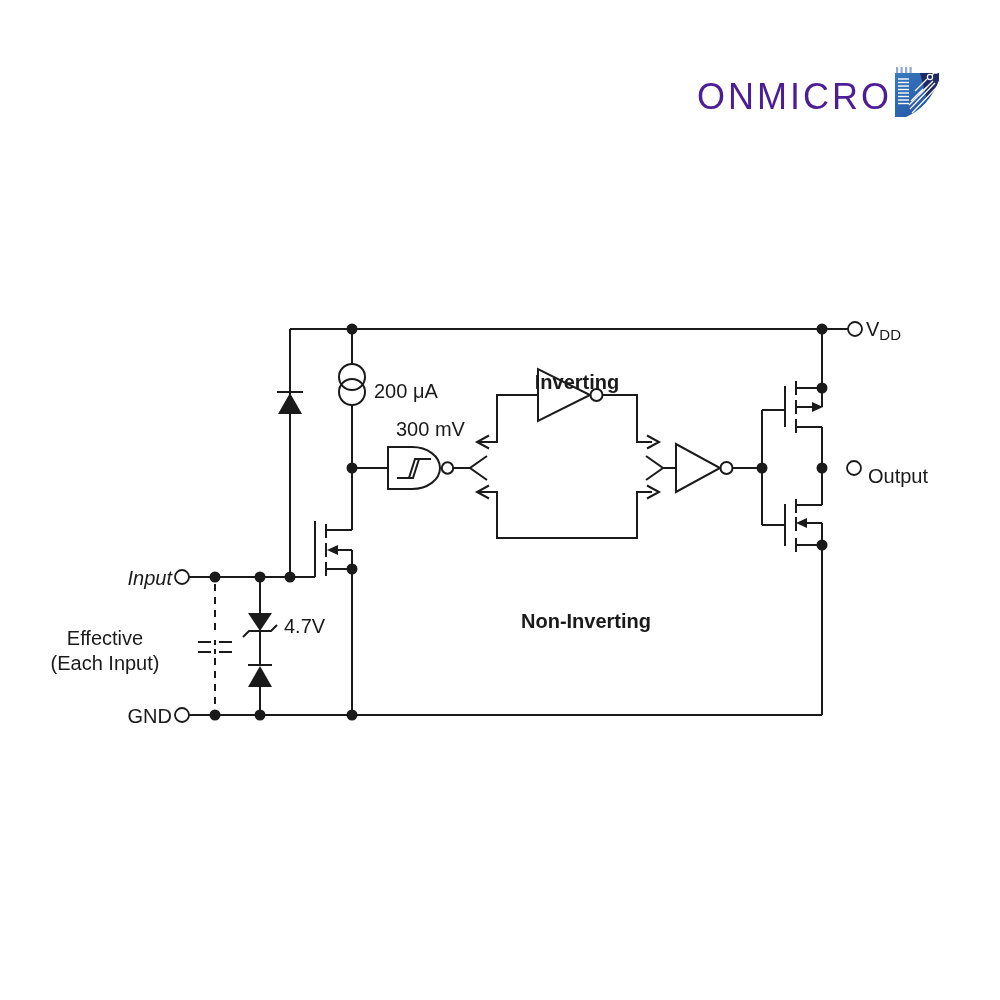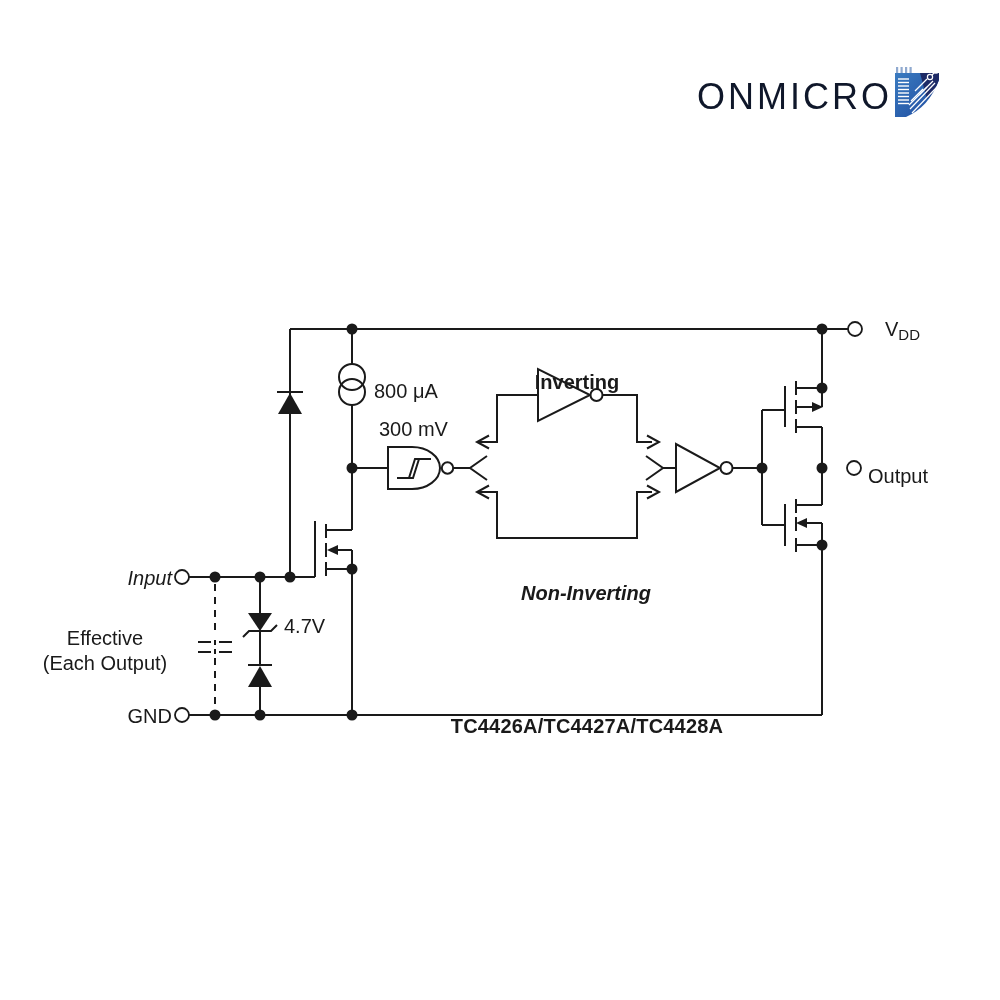--- a/index.html
+++ b/index.html
@@ -26,7 +26,7 @@
   #logo{position:absolute;left:693px;top:63px;width:255px;height:60px;}
   #logo-text{
     position:absolute;left:4px;top:13px;font-size:36px;letter-spacing:3px;
-    color:#0f172a;font-weight:500;
+    color:#4c1d95;font-weight:500;
   }
   #logo-chip{position:absolute;left:200px;top:0px;}
 </style>

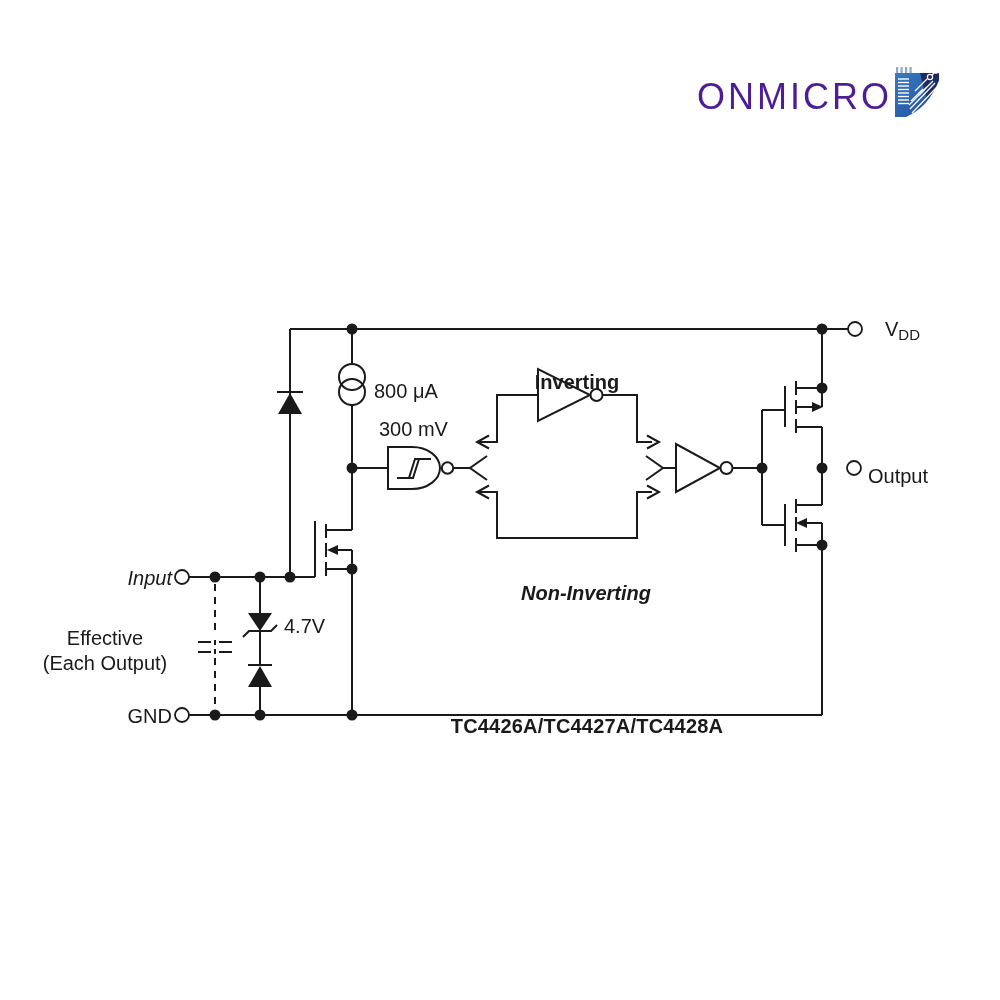--- a/index.html
+++ b/index.html
@@ -13,7 +13,7 @@
   .center{text-align:center;white-space:normal;}
   #input-label{left:100px;top:566px;width:72px;text-align:right;font-style:italic;}
   #gnd-label{left:100px;top:704px;width:72px;text-align:right;}
-  #vdd-label{left:885px;top:317px;}
+  #vdd-label{left:866px;top:317px;}
   #vdd-label .sub{font-size:15px;vertical-align:-4px;}
   #output-label{left:868px;top:456px;margin-top:8px;}
   #bias-label{left:374px;top:379px;}

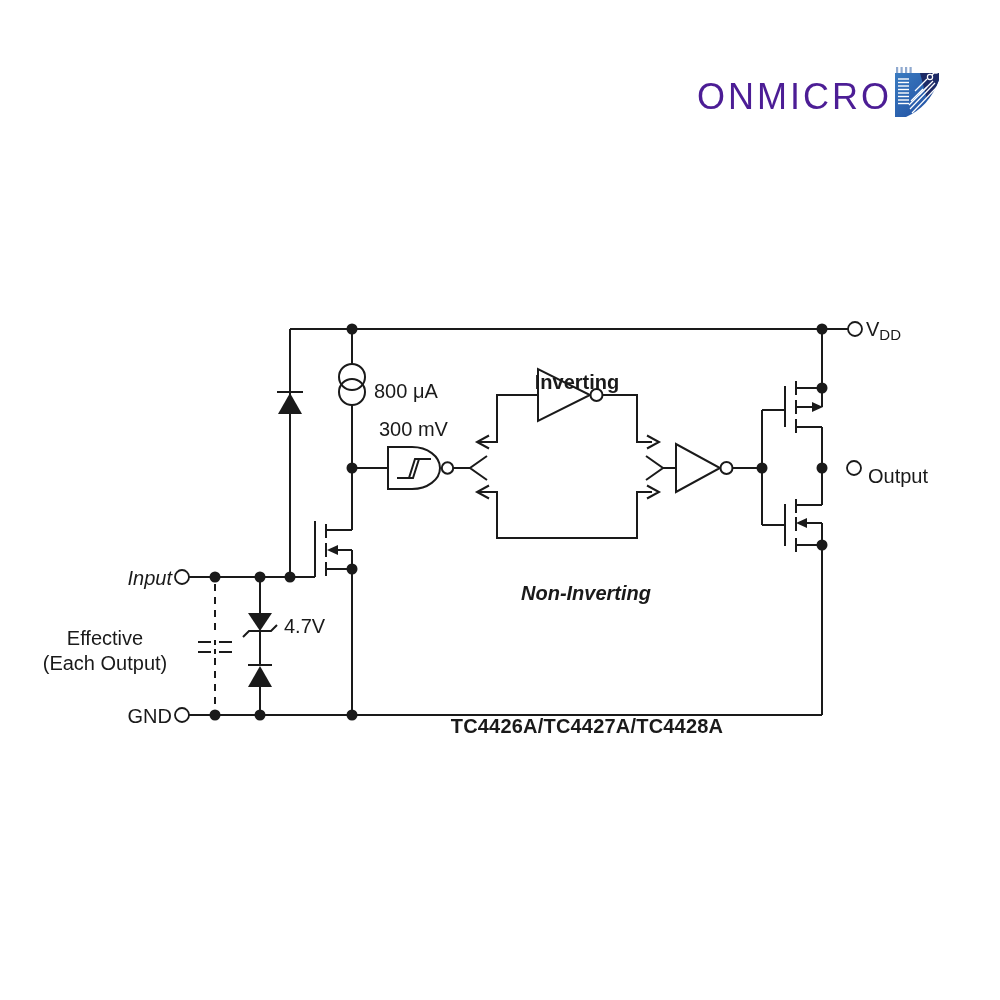--- a/index.html
+++ b/index.html
@@ -187,7 +187,7 @@
   <div class="lbl" id="vdd-label"><span>V</span><span class="sub">DD</span></div>
   <div class="lbl" id="output-label">Output</div>
 
-  <div class="lbl" id="bias-label">800 μA</div>
+  <div class="lbl" id="bias-label">200 μA</div>
   <div class="lbl" id="hyst-label">300 mV</div>
   <div class="lbl" id="zener-label">4.7V</div>
 

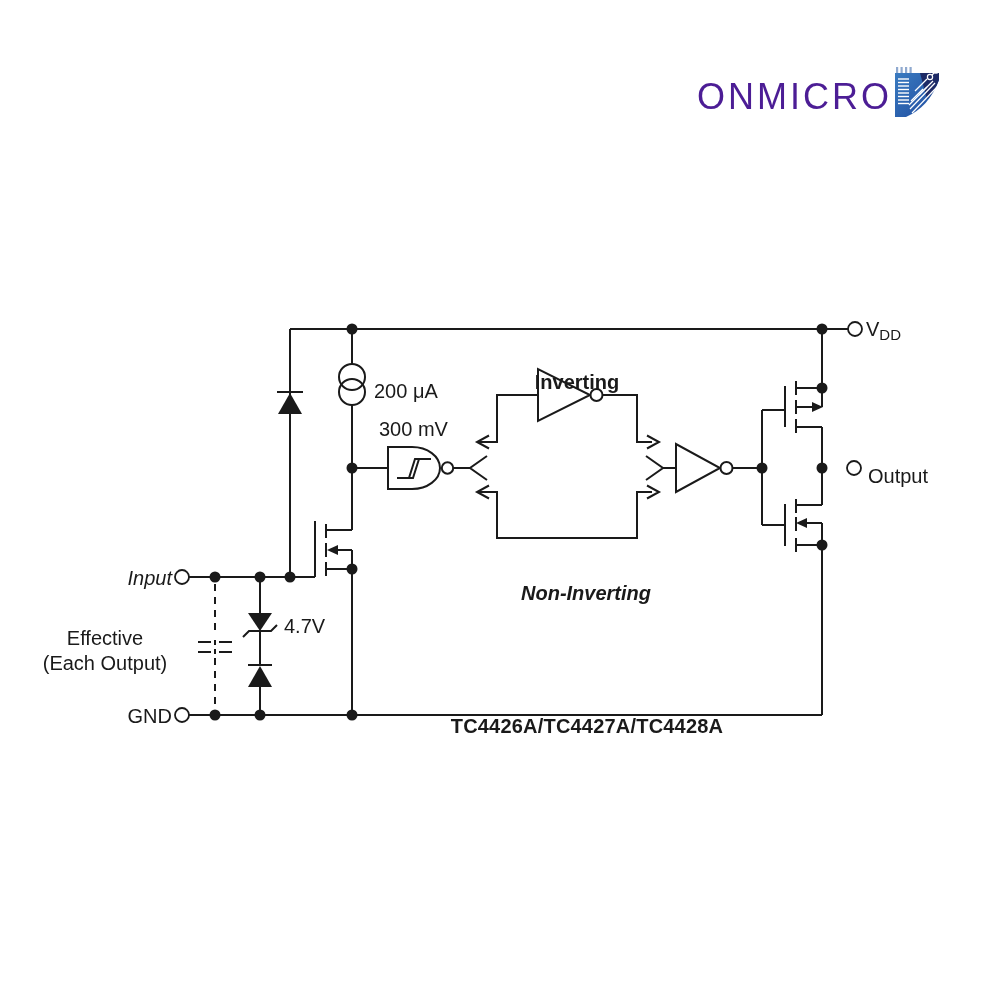--- a/index.html
+++ b/index.html
@@ -17,7 +17,7 @@
   #vdd-label .sub{font-size:15px;vertical-align:-4px;}
   #output-label{left:868px;top:456px;margin-top:8px;}
   #bias-label{left:374px;top:379px;}
-  #hyst-label{left:379px;top:417px;}
+  #hyst-label{left:396px;top:417px;}
   #zener-label{left:284px;top:614px;}
   #inverting-label{left:493px;top:340px;width:168px;text-align:center;}
   #noninverting-label{left:502px;top:551px;width:168px;text-align:center;font-style:italic;}

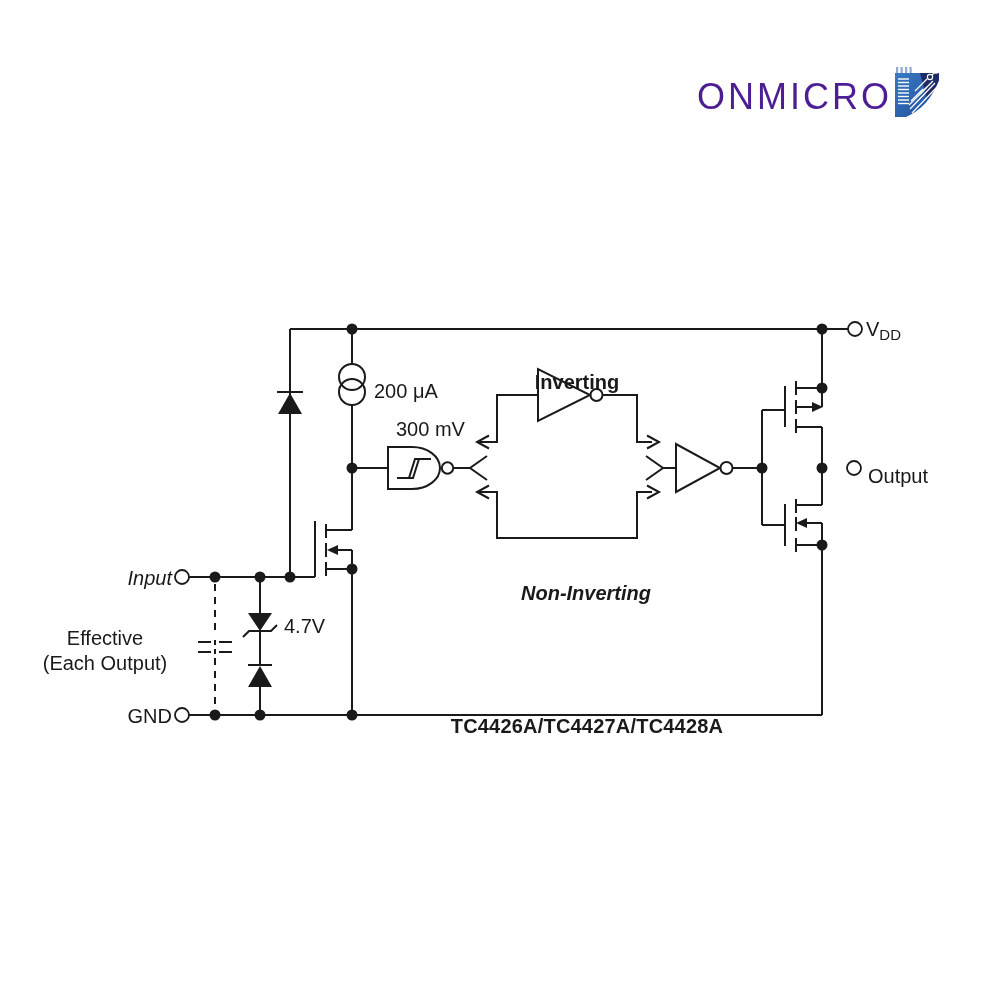--- a/index.html
+++ b/index.html
@@ -20,7 +20,7 @@
   #hyst-label{left:396px;top:417px;}
   #zener-label{left:284px;top:614px;}
   #inverting-label{left:493px;top:340px;width:168px;text-align:center;}
-  #noninverting-label{left:502px;top:551px;width:168px;text-align:center;font-style:italic;}
+  #noninverting-label{left:502px;top:579px;width:168px;text-align:center;}
   #partnum-label{left:437px;top:684px;width:300px;text-align:center;letter-spacing:.2px;}
   #cap-note{left:22px;top:626px;width:166px;text-align:center;font-size:20px;line-height:25px;}
   #logo{position:absolute;left:693px;top:63px;width:255px;height:60px;}

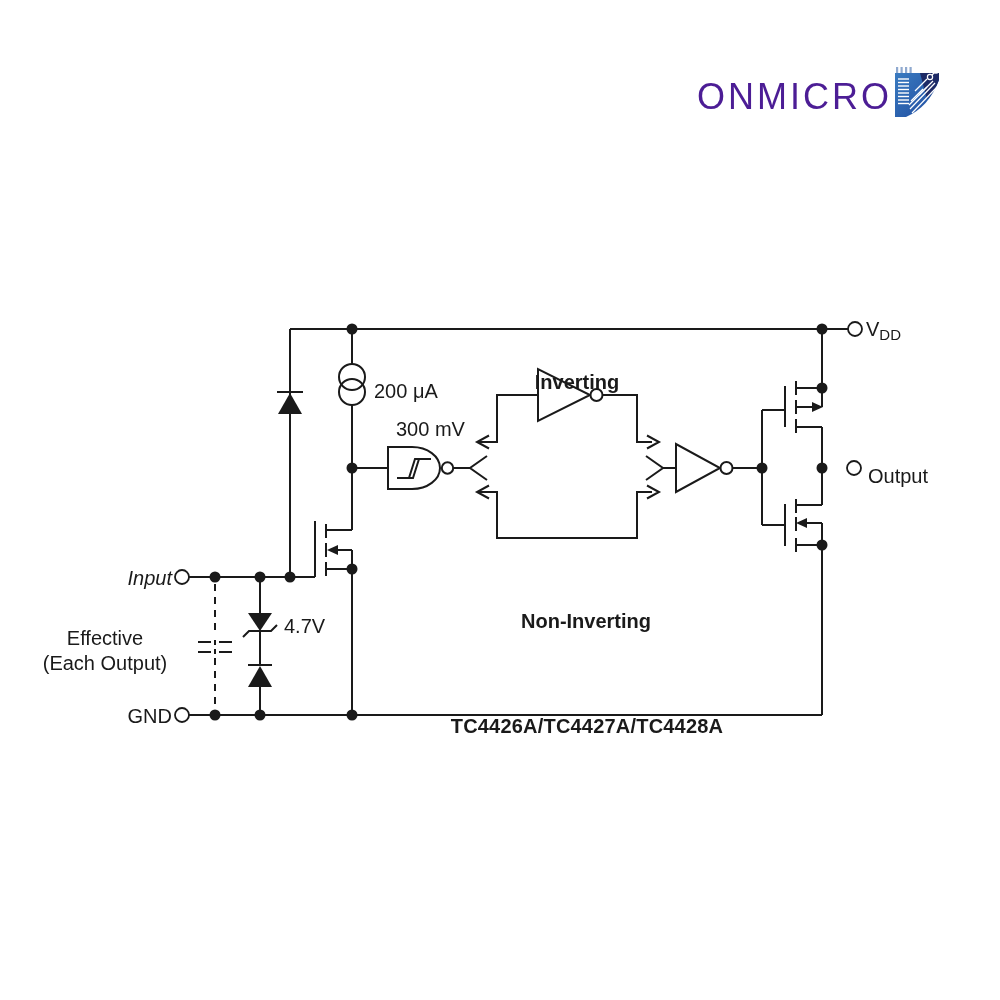--- a/index.html
+++ b/index.html
@@ -197,7 +197,7 @@
 
   <div class="lbl center" id="cap-note">
     <div>Effective</div>
-    <div>(Each Output)</div>
+    <div>(Each Input)</div>
   </div>
 
   <div id="logo">

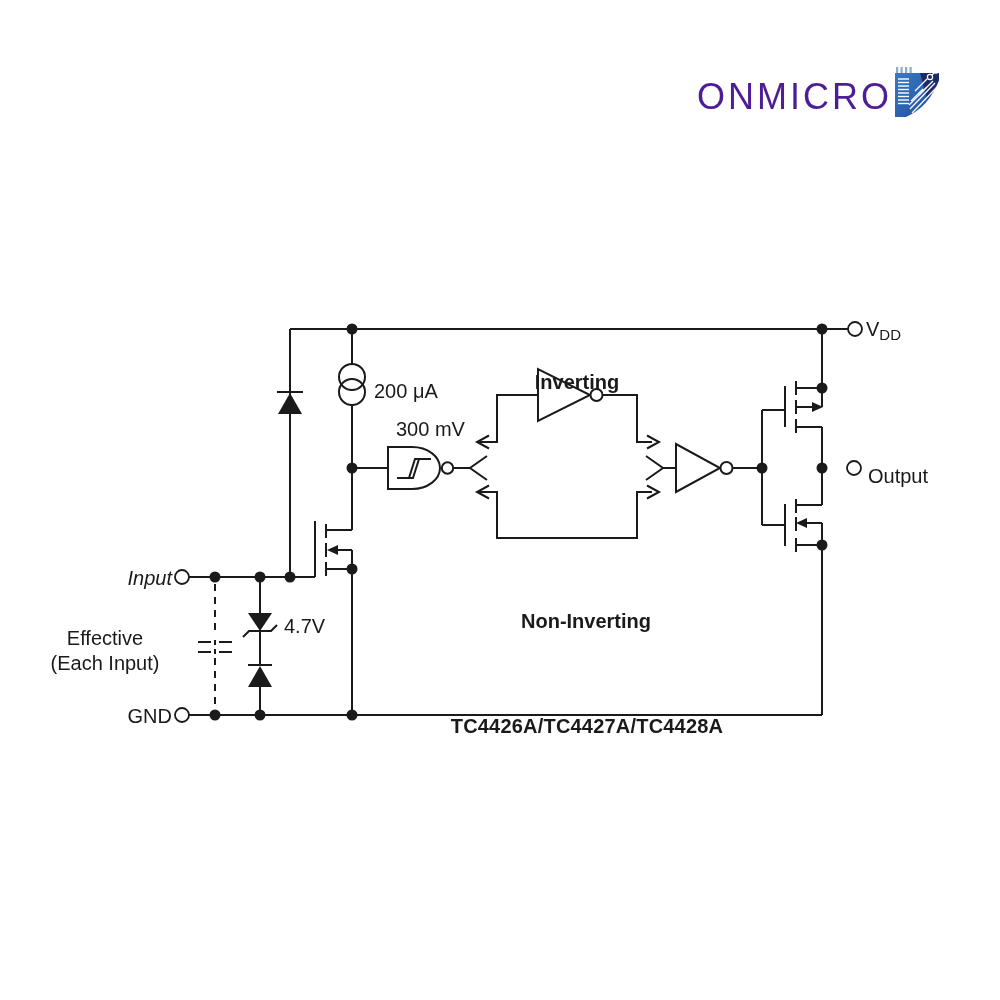--- a/index.html
+++ b/index.html
@@ -193,7 +193,6 @@
 
   <div class="lbl bold" id="inverting-label">Inverting</div>
   <div class="lbl bold" id="noninverting-label">Non-Inverting</div>
-  <div class="lbl bold" id="partnum-label">TC4426A/TC4427A/TC4428A</div>
 
   <div class="lbl center" id="cap-note">
     <div>Effective</div>

